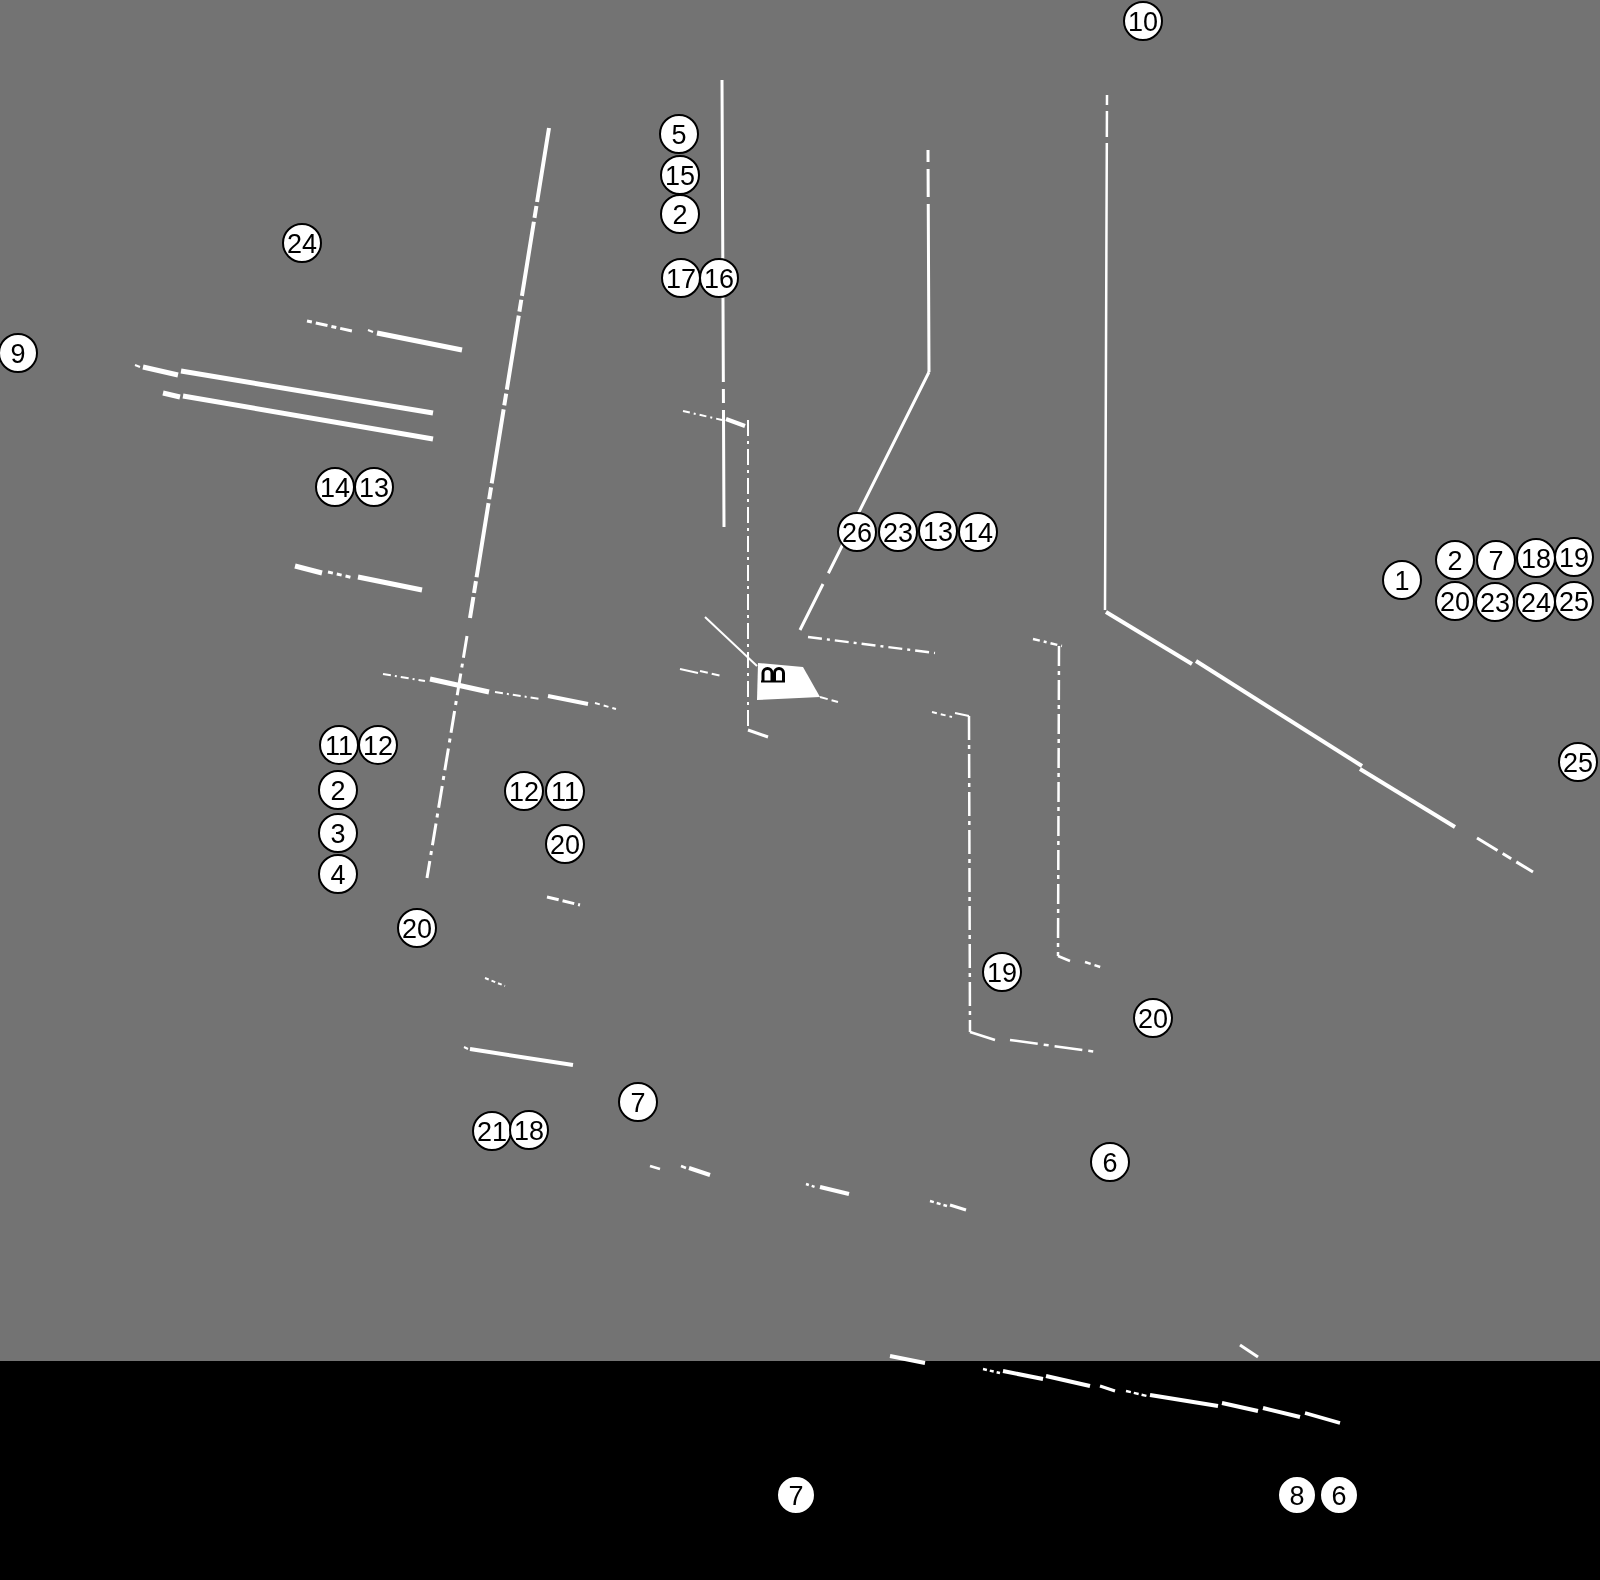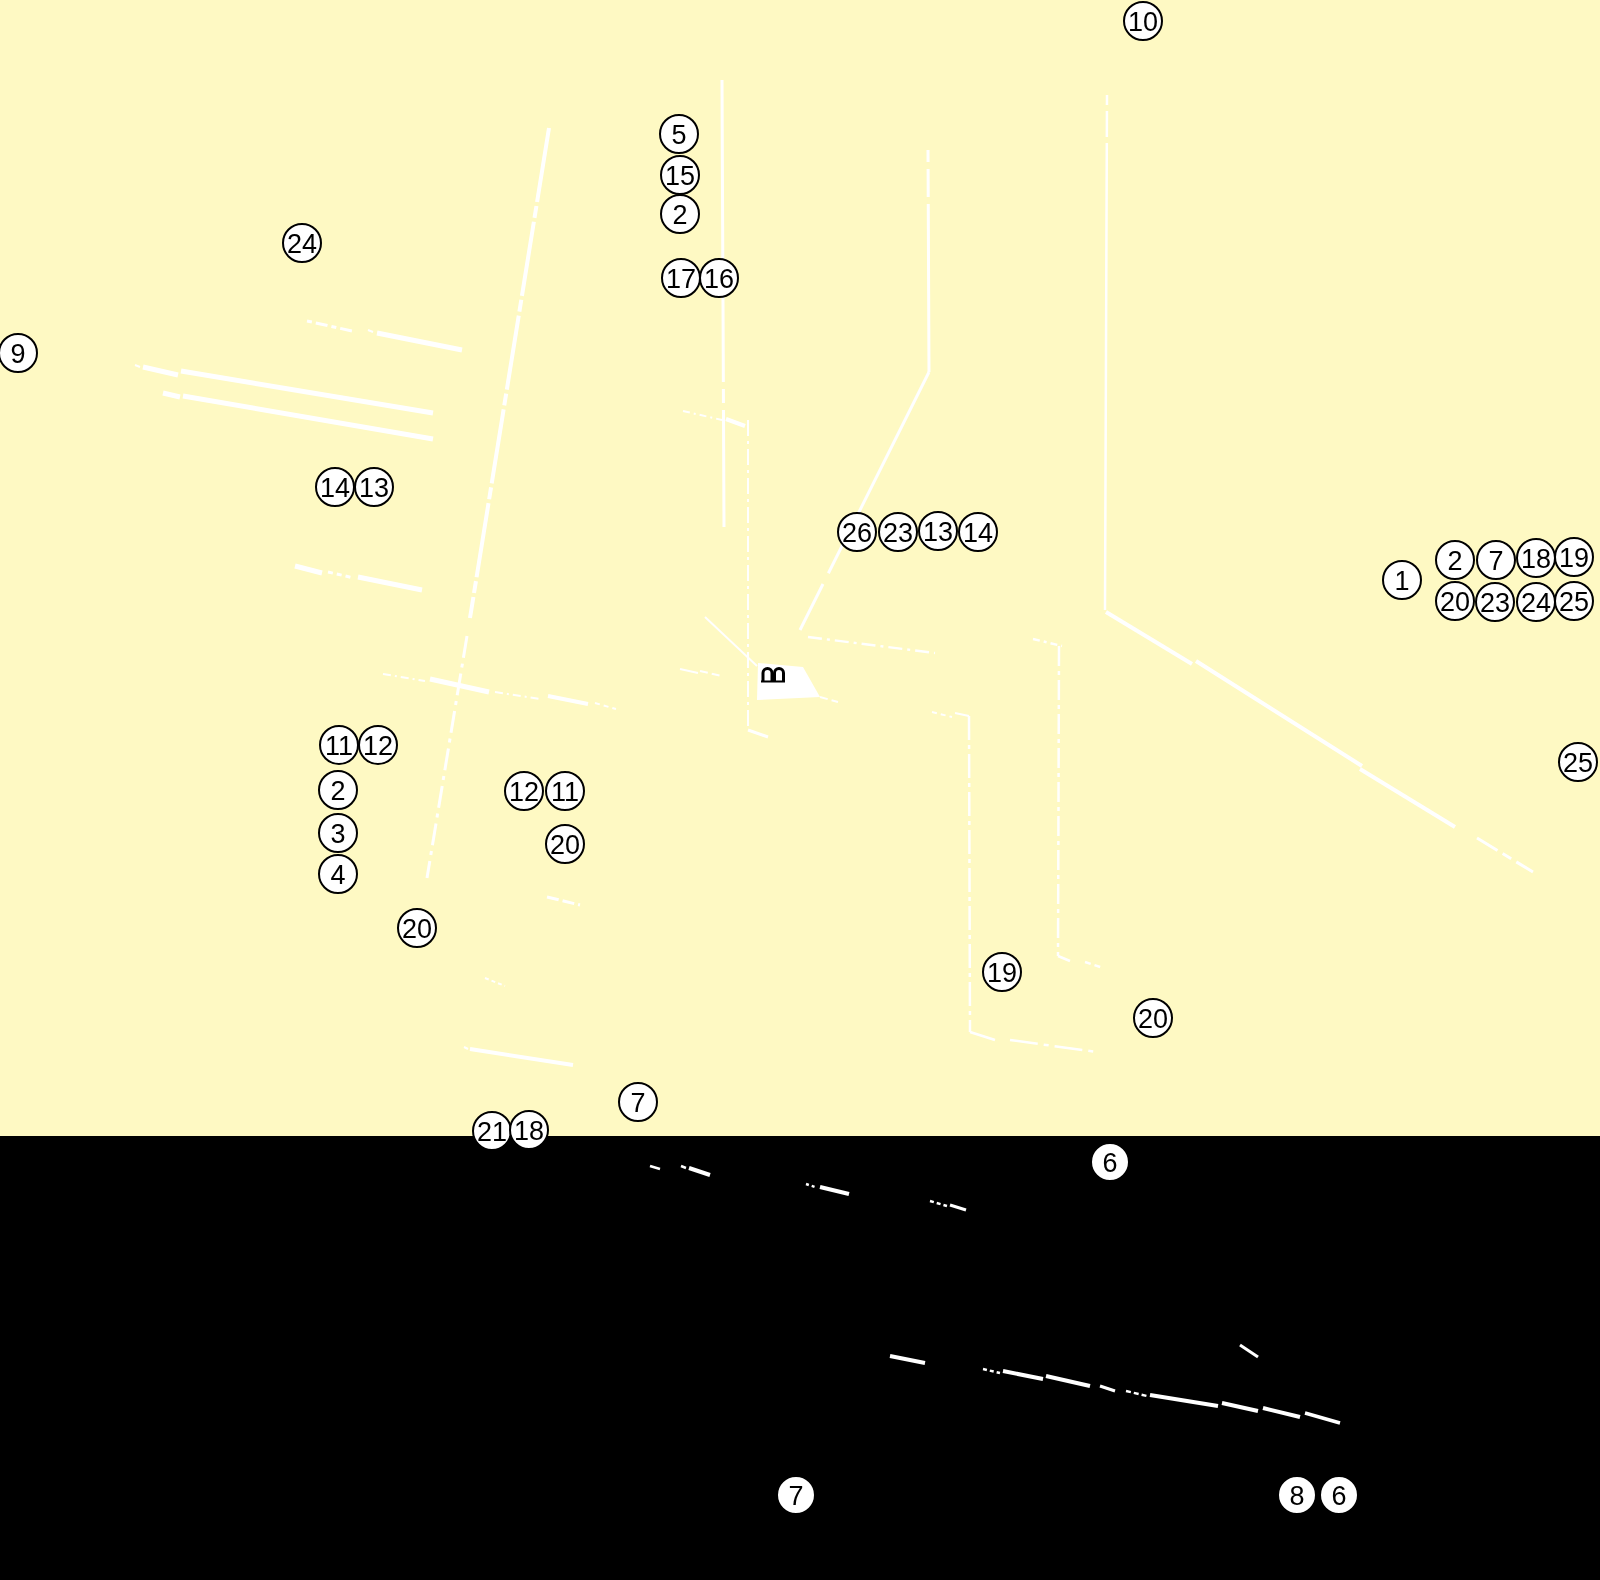--- a/index.html
+++ b/index.html
@@ -14,8 +14,8 @@
   .stage {
     position: relative;
     width: 1600px;
-    height: 1136px;
-    background: #fef9c3;
+    height: 1361px;
+    background: #737373;
   }
   svg { display: block; }
   .callout-text {

